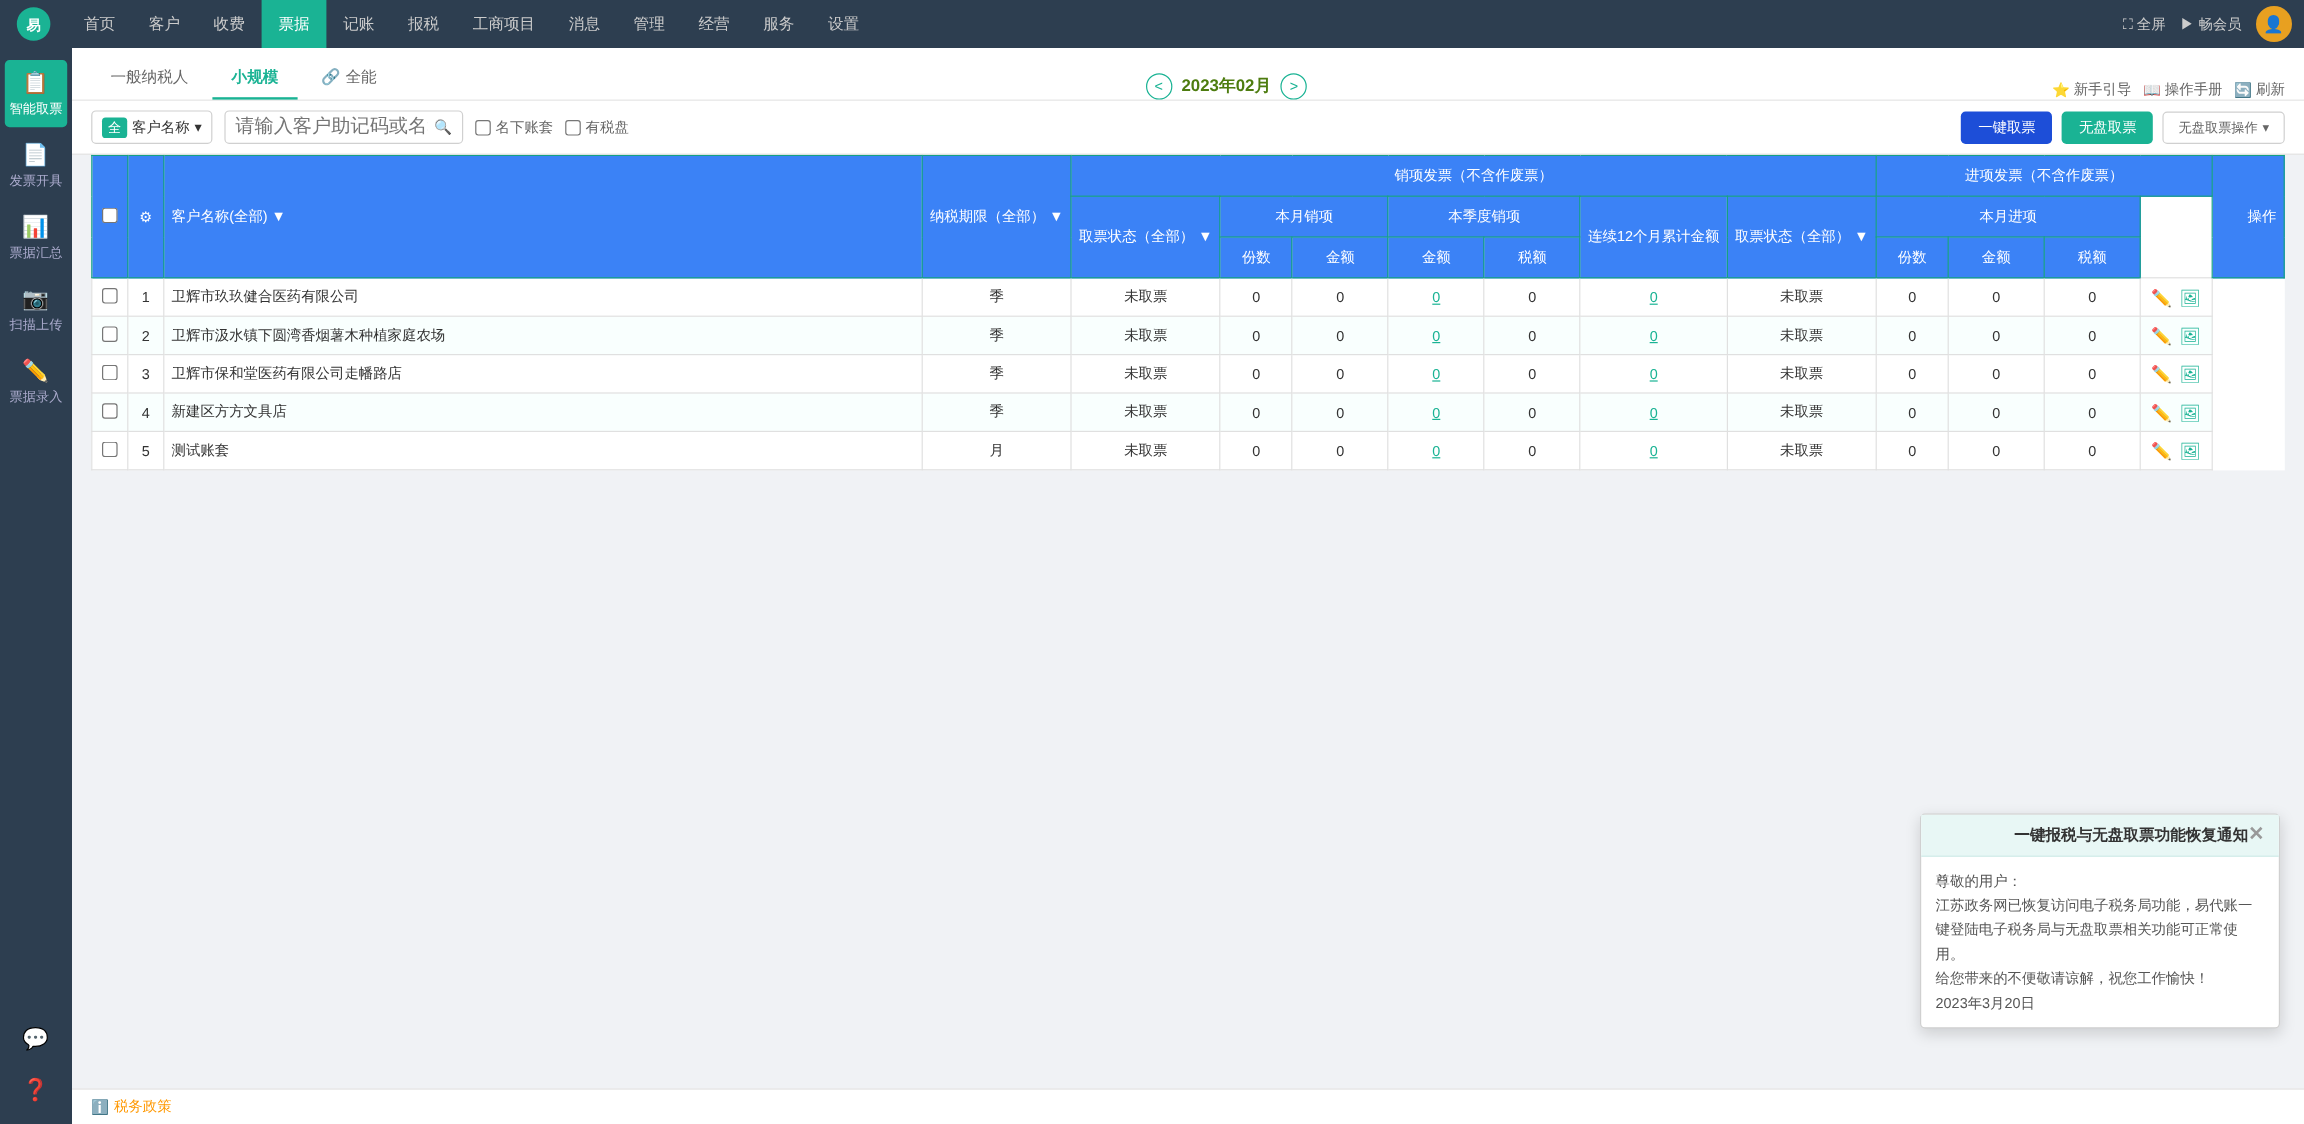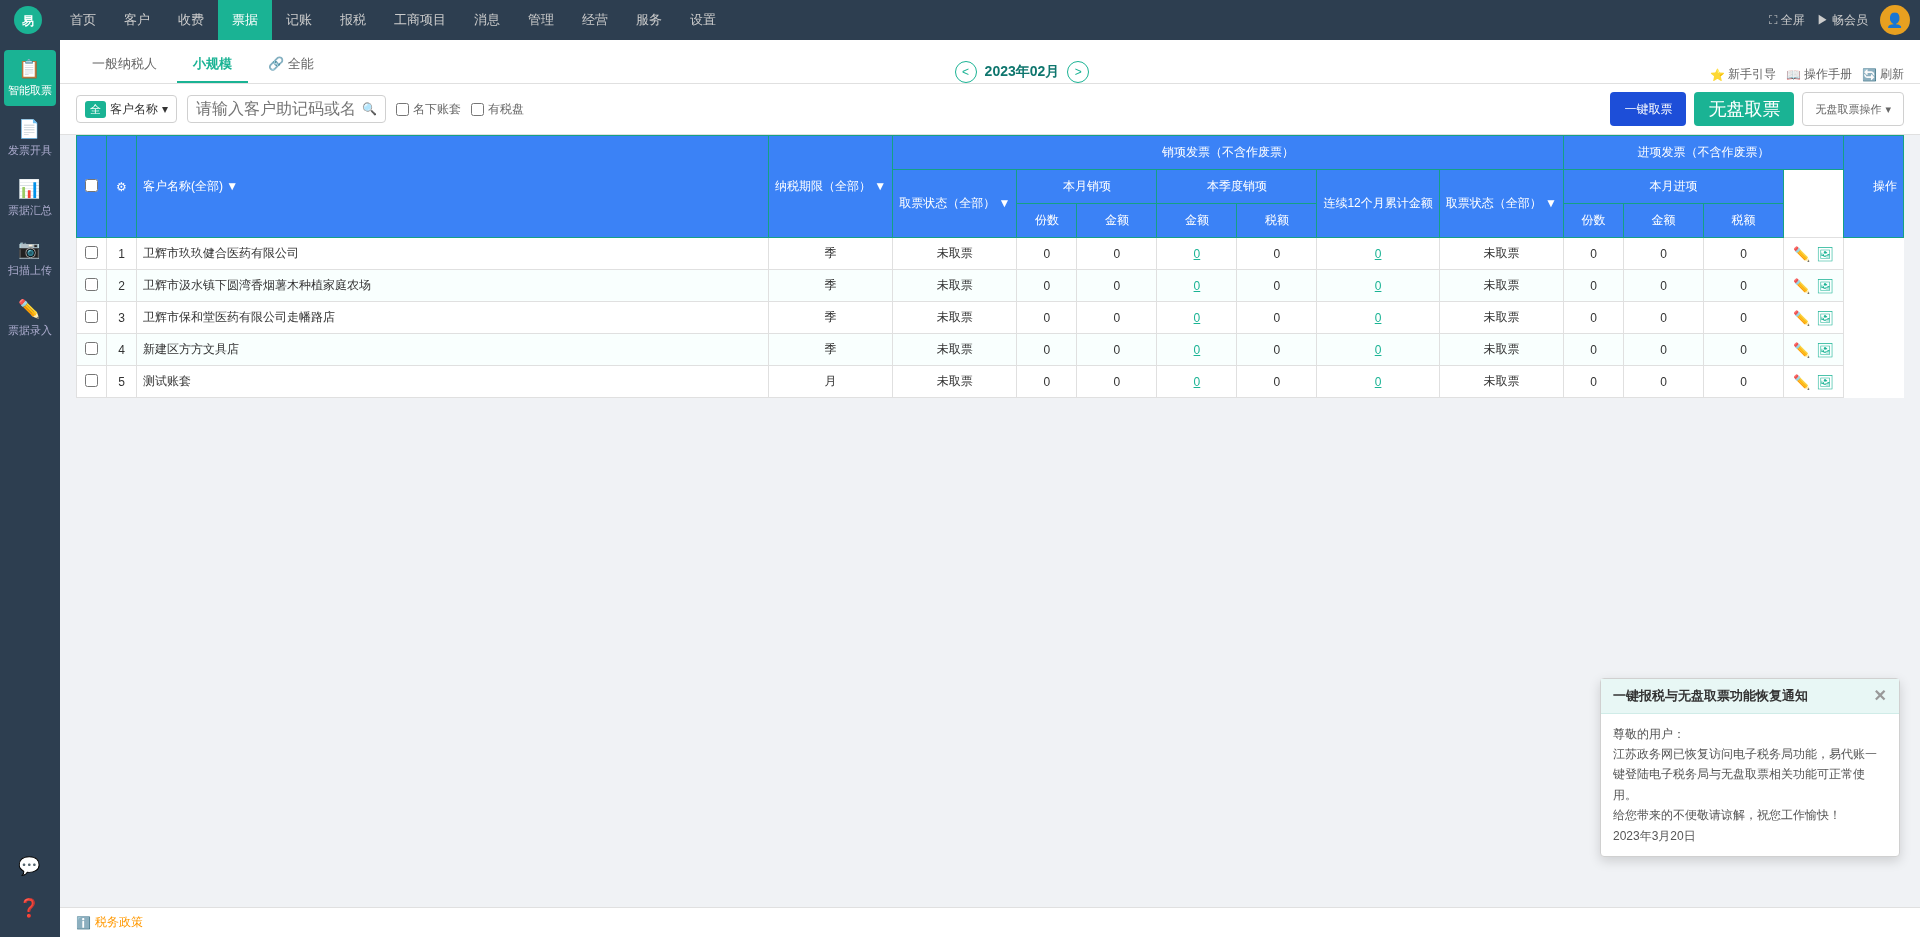--- a/index.html
+++ b/index.html
@@ -142,7 +142,7 @@
       display: flex; align-items: center; justify-content: center;
       font-size: 12px;
     }
-    .period-nav .period-label { color: #0f766e; font-size: 14px; font-weight: bold; }
+    .period-nav .period-label { color: #4d7c0f; font-size: 14px; font-weight: bold; }
     .select-box {
       display: flex;
       align-items: center;

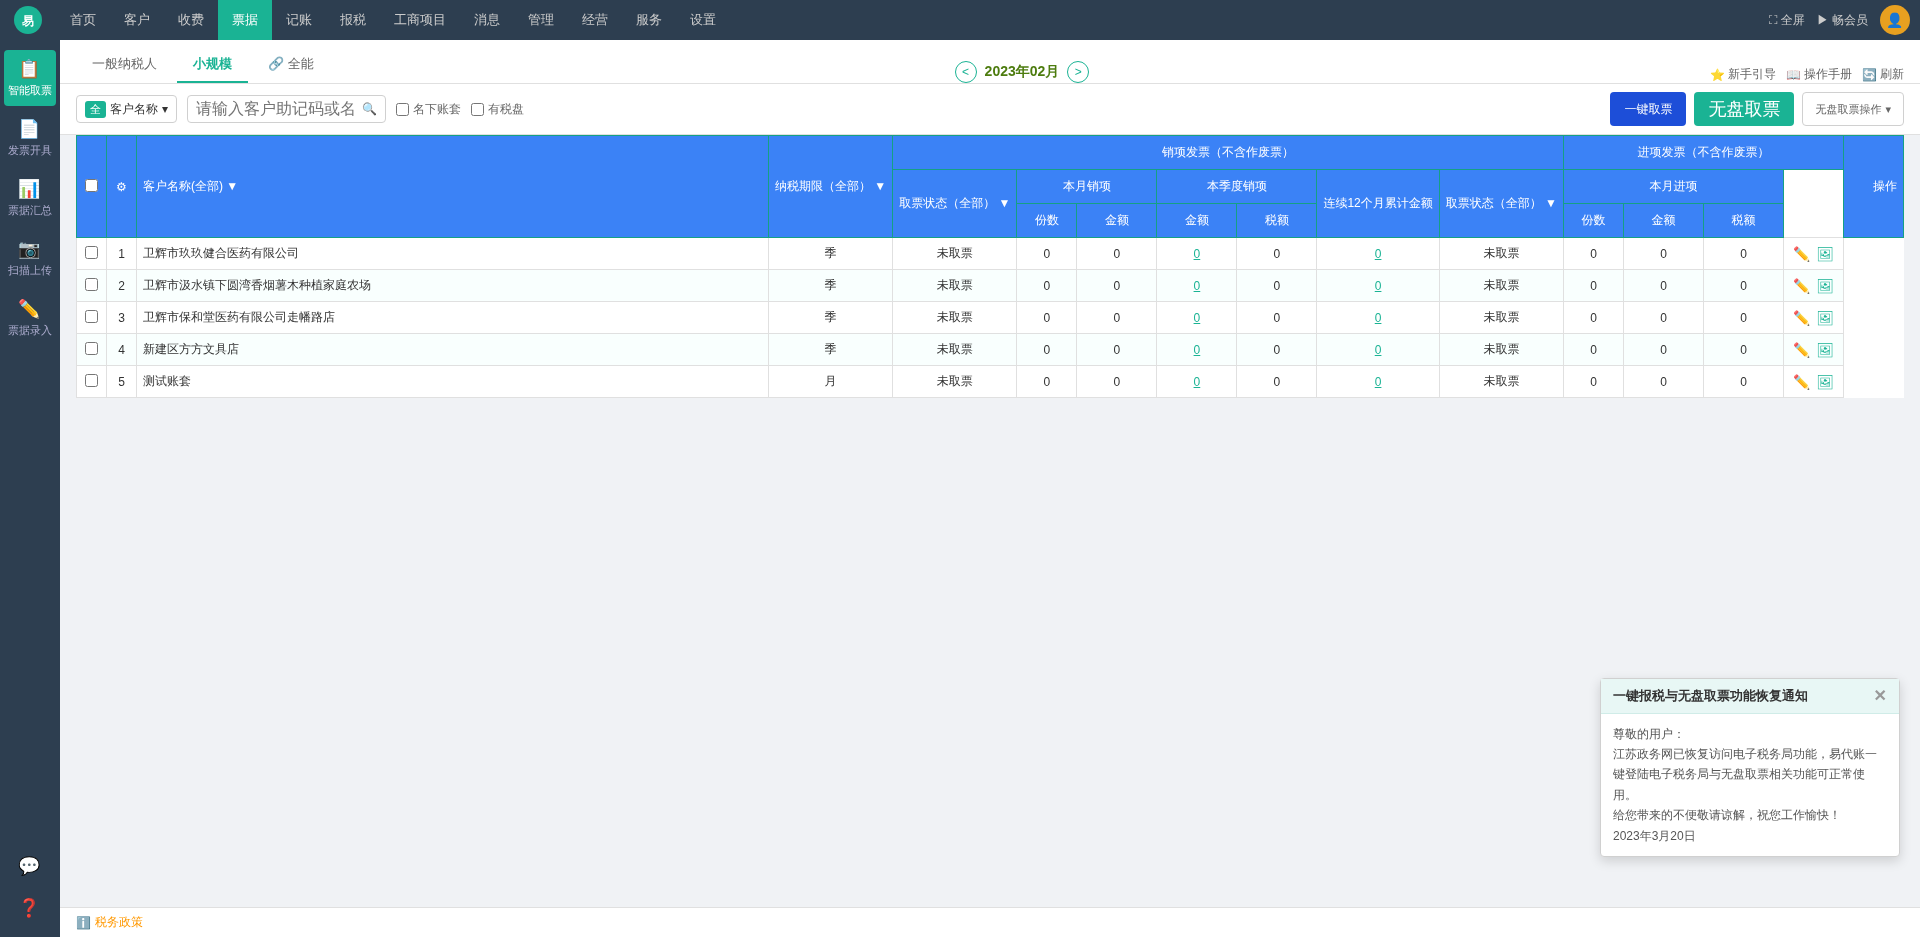--- a/index.html
+++ b/index.html
@@ -205,7 +205,7 @@
       border-radius: 4px;
       padding: 5px 14px;
       cursor: pointer;
-      font-size: 18px;
+      font-size: 12px;
       white-space: nowrap;
     }
     .btn-outline {

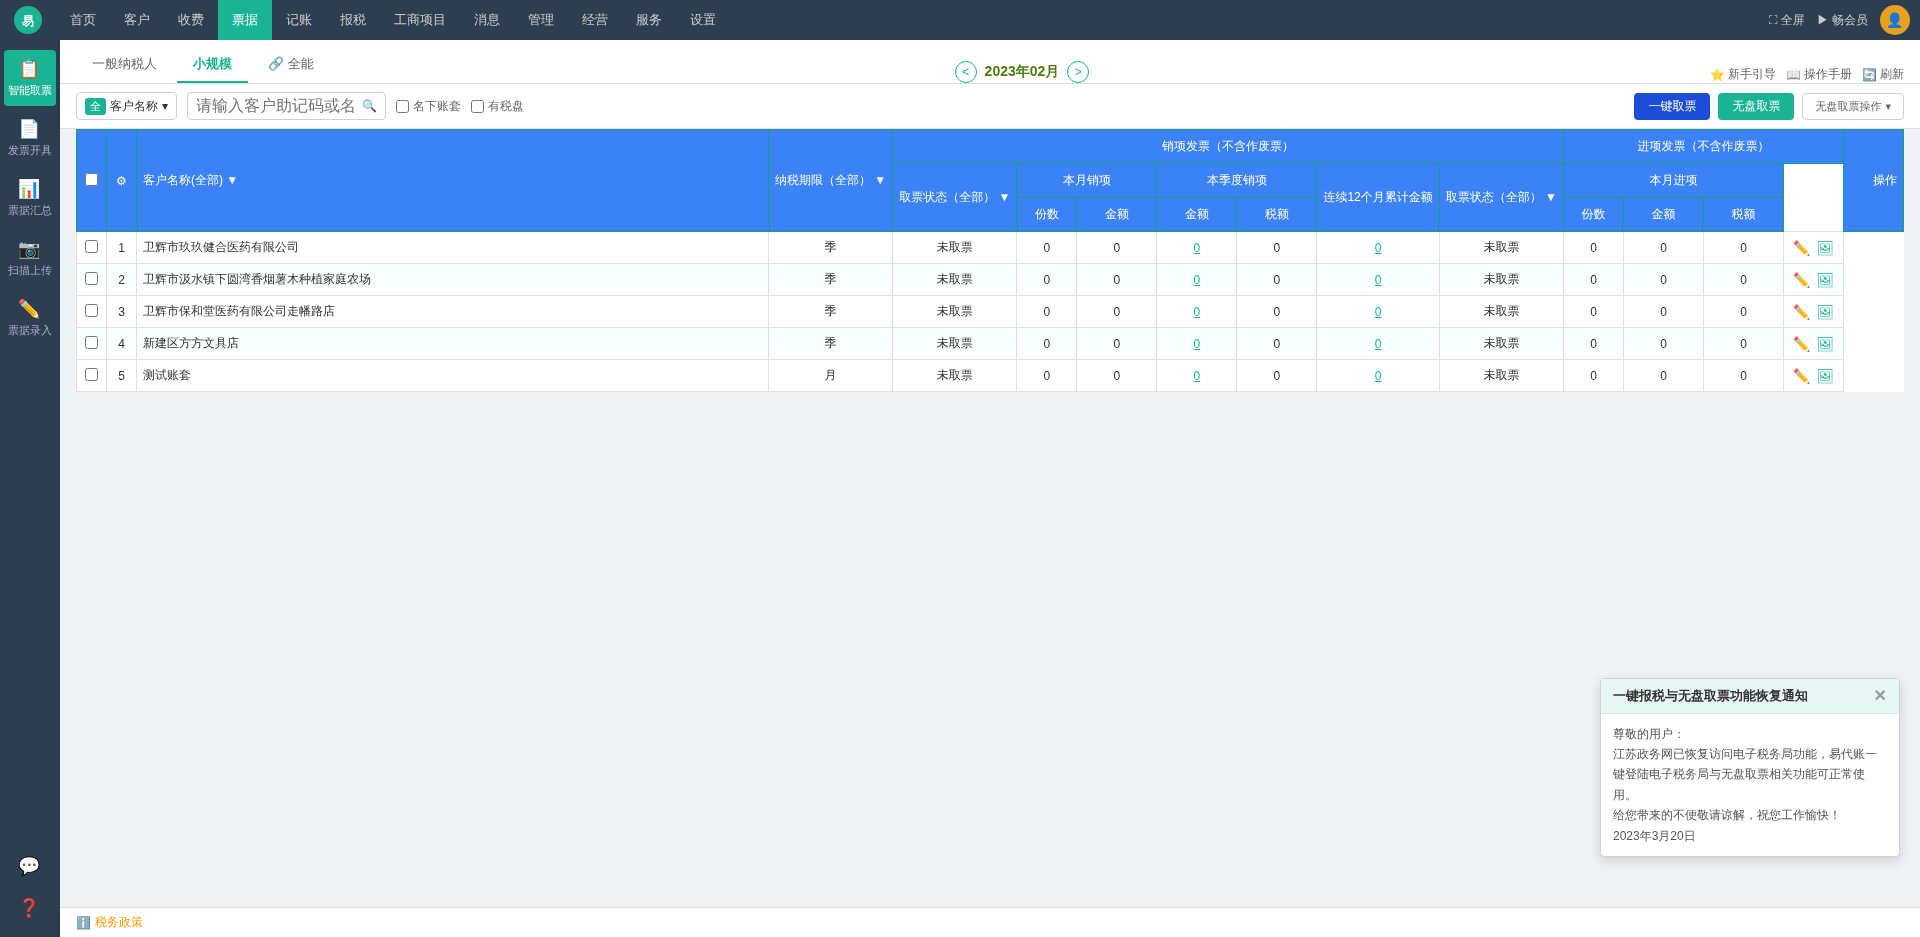--- a/index.html
+++ b/index.html
@@ -286,7 +286,7 @@
       color: #333;
       border-bottom: 1px solid #d0ece8;
       display: flex;
-      justify-content: space-between;
+      justify-content: flex-end;
       align-items: center;
     }
     .notification-body {

